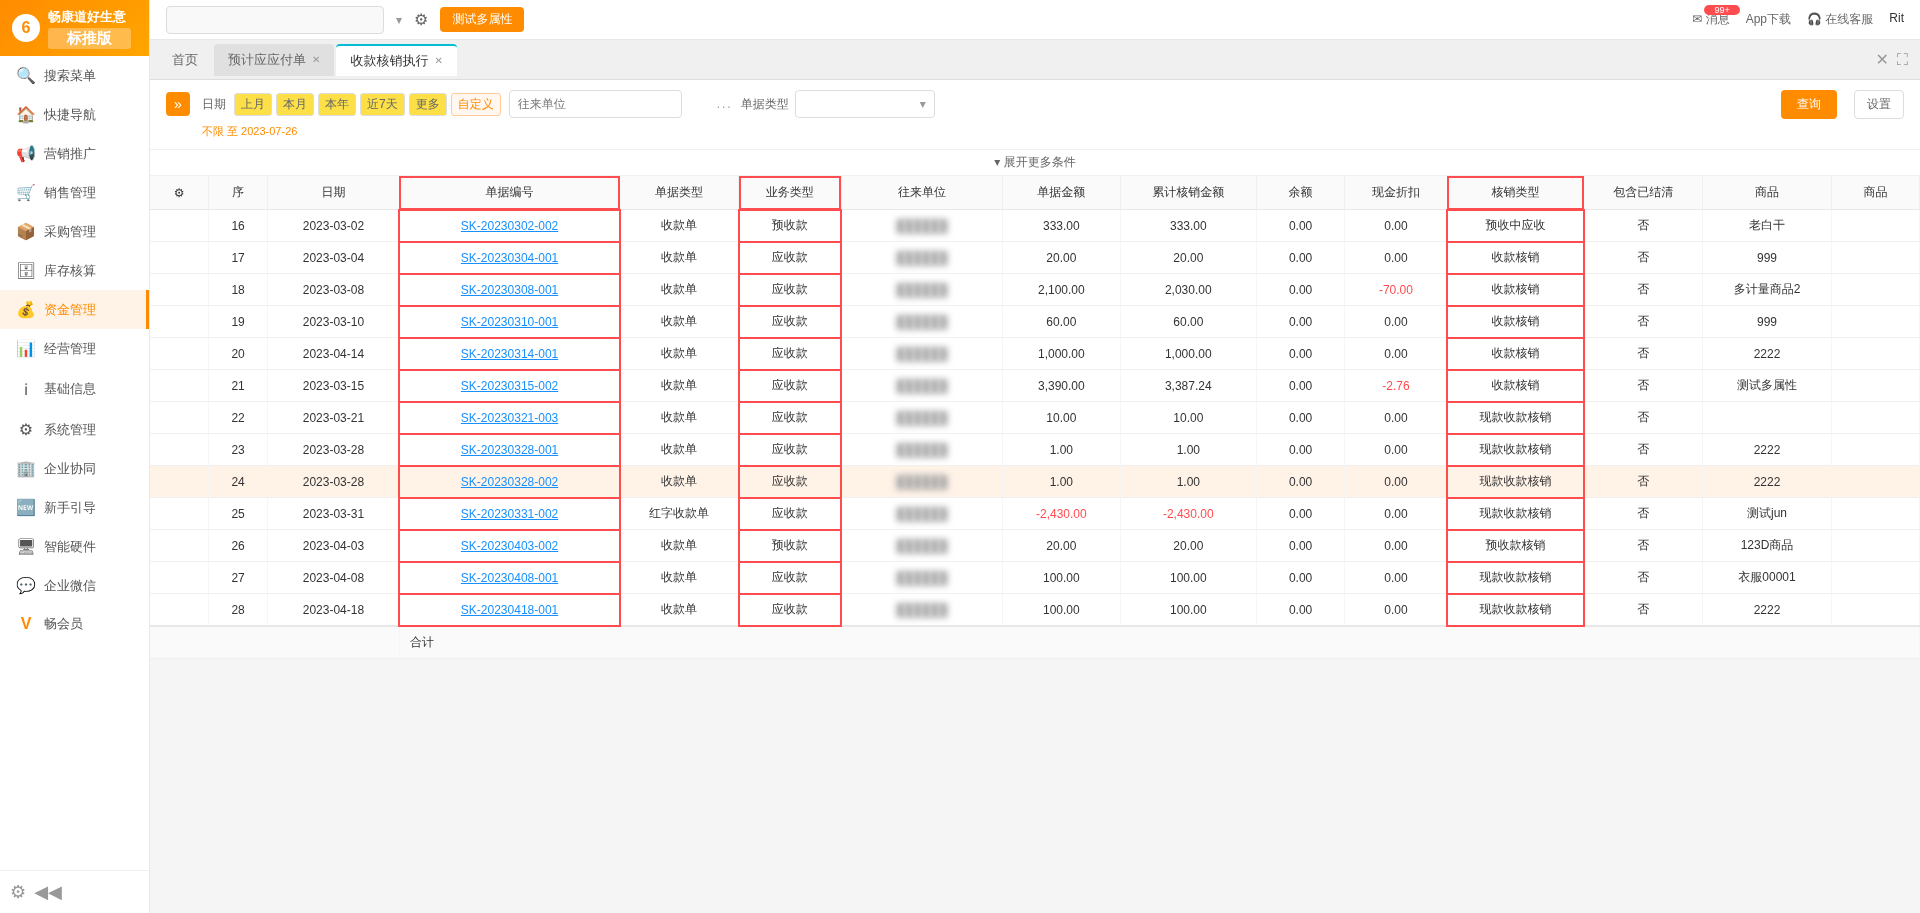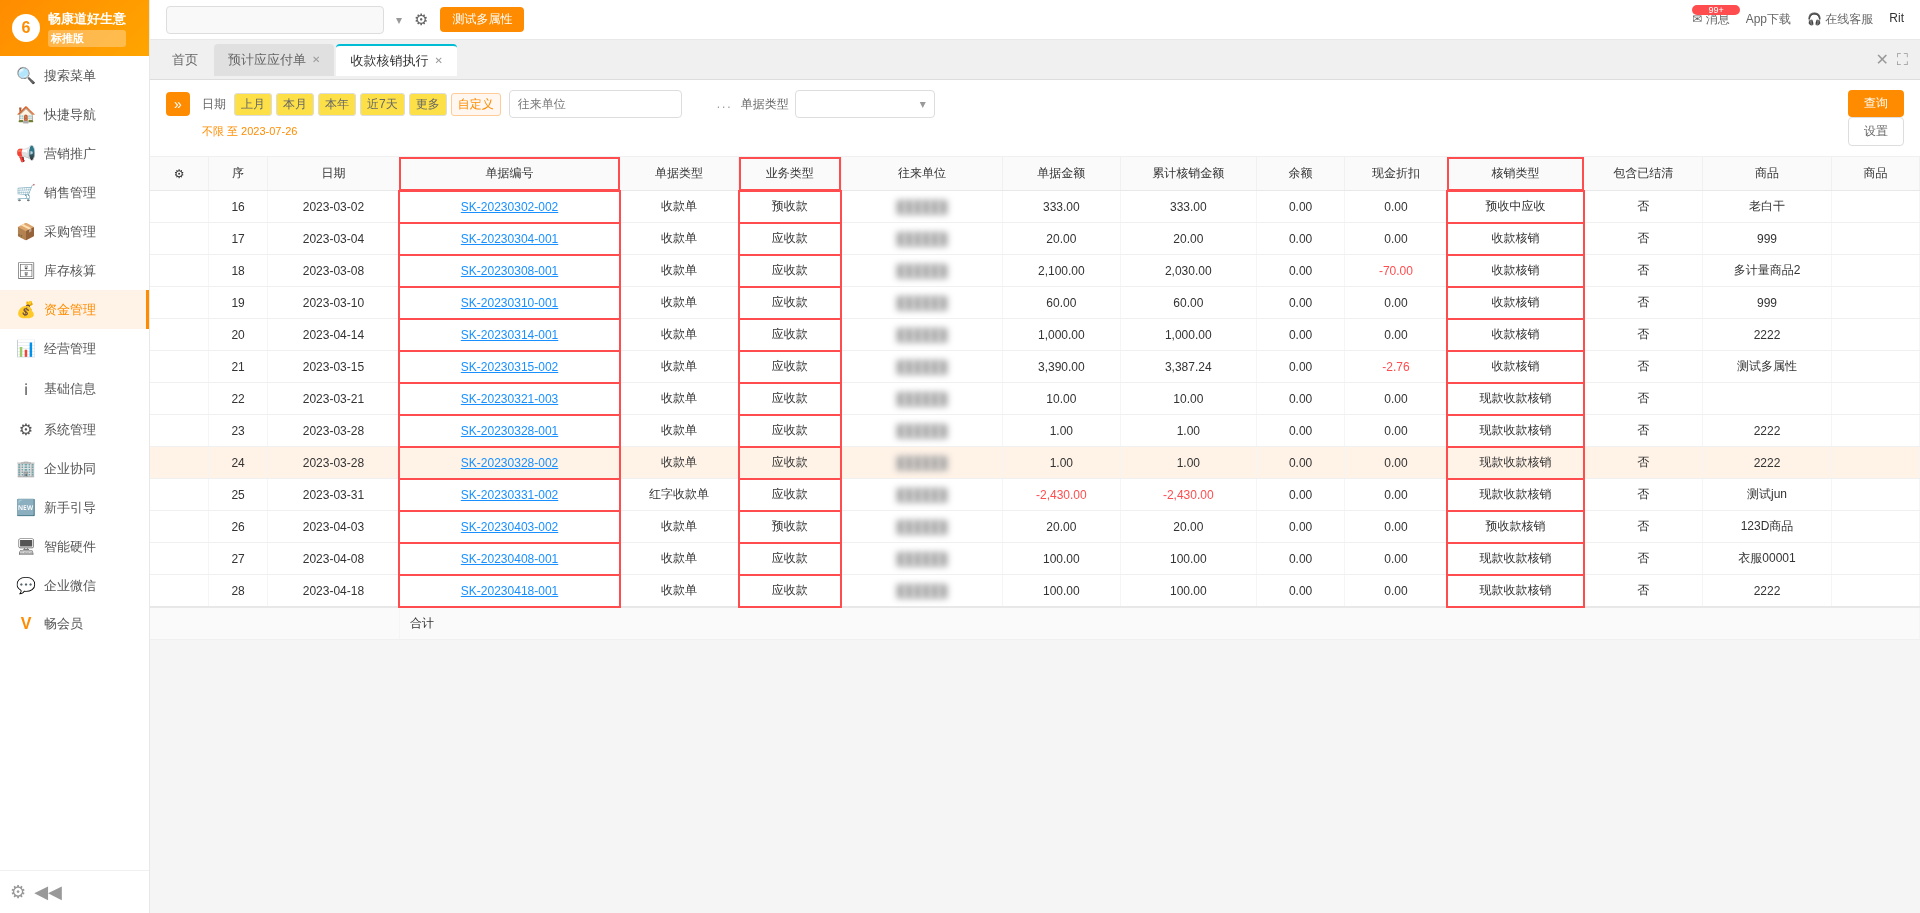--- a/index.html
+++ b/index.html
@@ -28,7 +28,7 @@
     .topbar-spacer { flex: 1; }
     .topbar-actions { display: flex; gap: 16px; color: #666; font-size: 12px; }
     .topbar-badge { position: relative; display: inline-block; }
-    .topbar-badge-dot { position: absolute; top: -6px; right: -10px; background: #ff4d4f; color: #fff; border-radius: 10px; padding: 0 16px; font-size: 9px; min-width: 16px; text-align: center; }
+    .topbar-badge-dot { position: absolute; top: -6px; right: -10px; background: #ff4d4f; color: #fff; border-radius: 10px; padding: 0 10px; font-size: 9px; min-width: 16px; text-align: center; }
     .topbar-user { color: #333; font-size: 12px; }
 
     

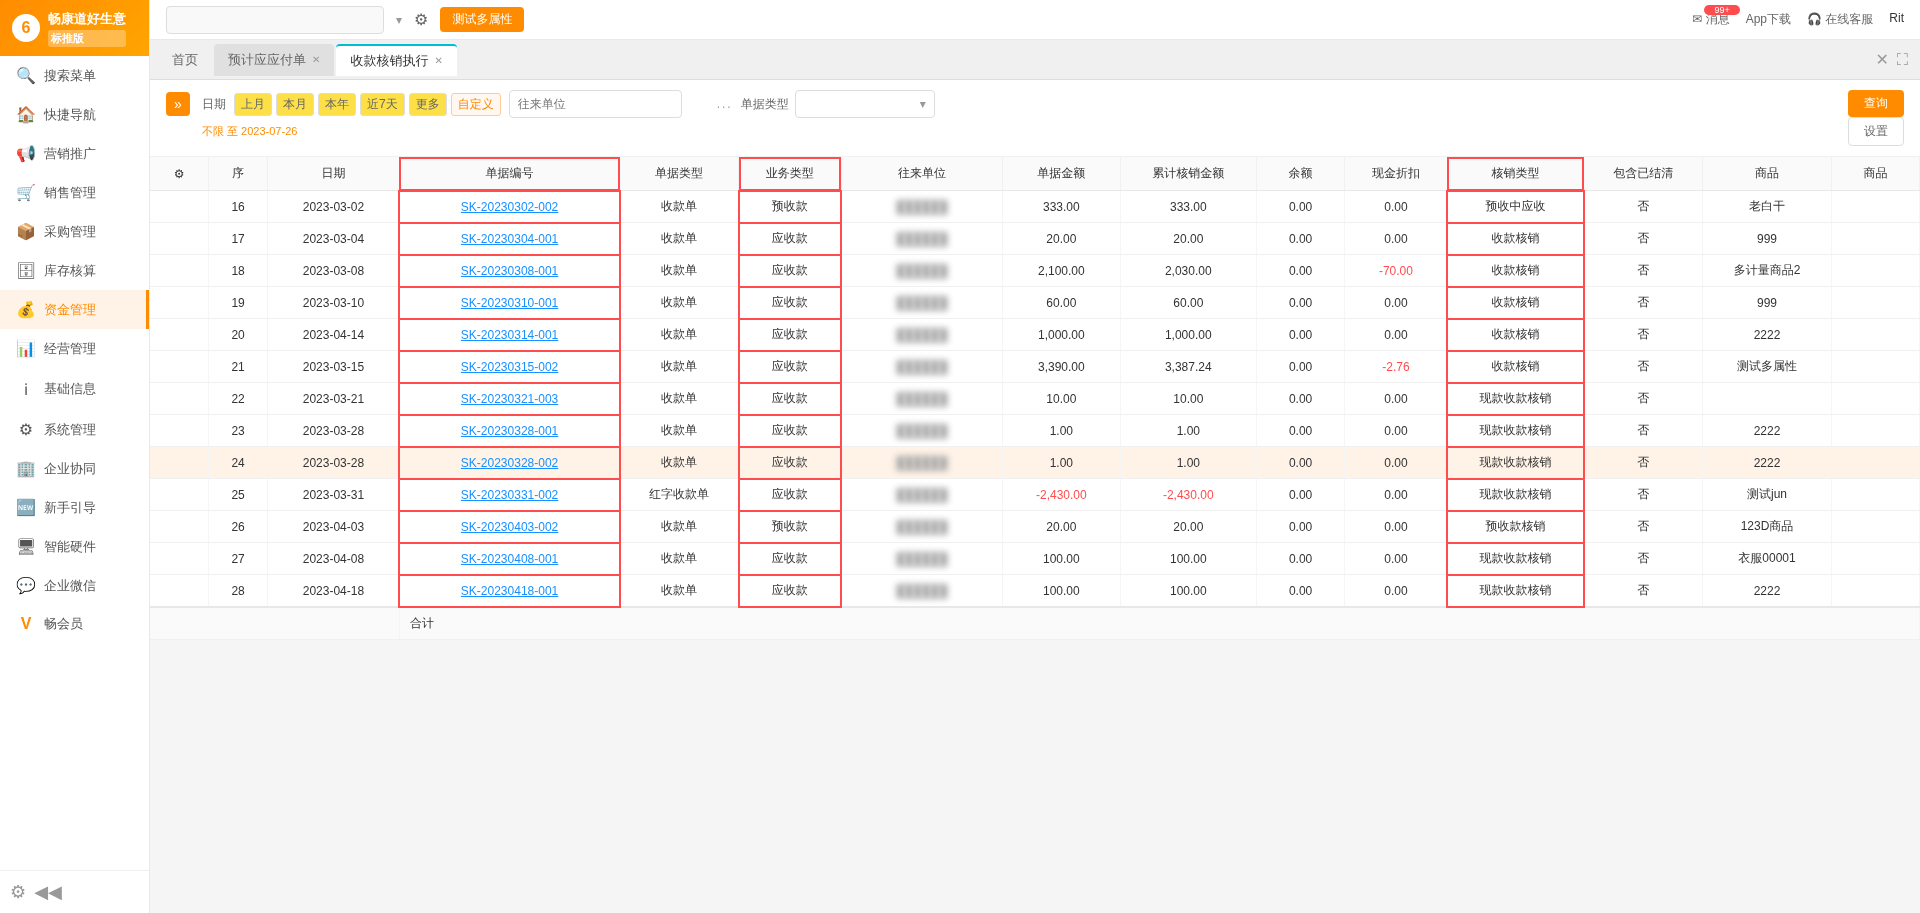--- a/index.html
+++ b/index.html
@@ -9,7 +9,7 @@
     .sidebar { width: 150px; background: #fff; border-right: 1px solid #e8e8e8; display: flex; flex-direction: column; flex-shrink: 0; }
     .sidebar-logo { height: 56px; background: linear-gradient(135deg, #ff8c00, #ffa500); display: flex; align-items: center; padding: 0 12px; color: #fff; font-size: 13px; font-weight: bold; gap: 8px; }
     .sidebar-logo-icon { width: 28px; height: 28px; background: #fff; border-radius: 50%; display: flex; align-items: center; justify-content: center; color: #ff8c00; font-size: 16px; font-weight: bold; }
-    .sidebar-logo-badge { font-size: 11px; background: rgba(255,255,255,0.3); border-radius: 3px; padding: 1px 3px; margin-top: 2px; }
+    .sidebar-logo-badge { font-size: 15px; background: rgba(255,255,255,0.3); border-radius: 3px; padding: 1px 19px; margin-top: 2px; }
     .sidebar-item { display: flex; align-items: center; padding: 10px 16px; gap: 8px; cursor: pointer; color: #555; font-size: 13px; transition: background 0.2s; }
     .sidebar-item.active { background: #fff3e8; color: #ff8c00; border-right: 3px solid #ff8c00; }
     .sidebar-item-icon { font-size: 16px; width: 20px; text-align: center; }

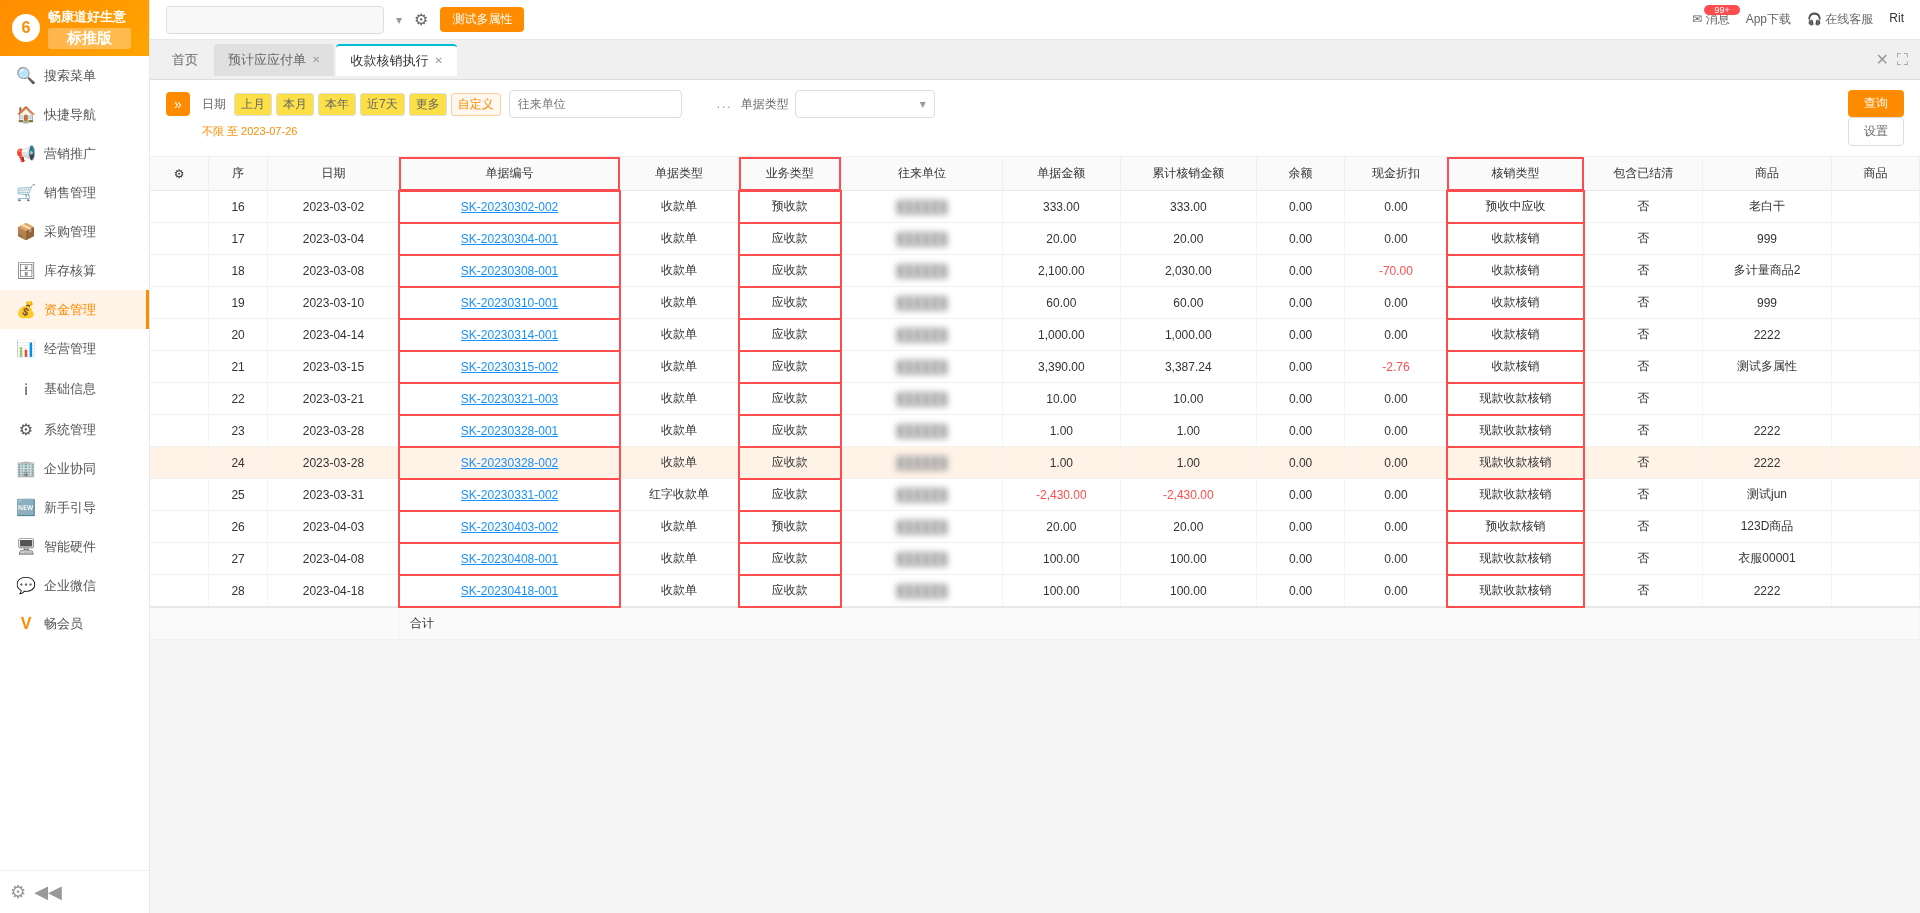--- a/index.html
+++ b/index.html
@@ -254,7 +254,7 @@
           <span style="color:#ff8c00;font-size:11px;">不限 至 2023-07-26</span>
         </div>
       </div>
-      <div style="display:flex;flex-direction:column;gap:0;">
+      <div style="display:flex;flex-direction:row;gap:17px;">
         <button class="filter-query-btn">查询</button>
         <button class="filter-set-btn">设置</button>
       </div>

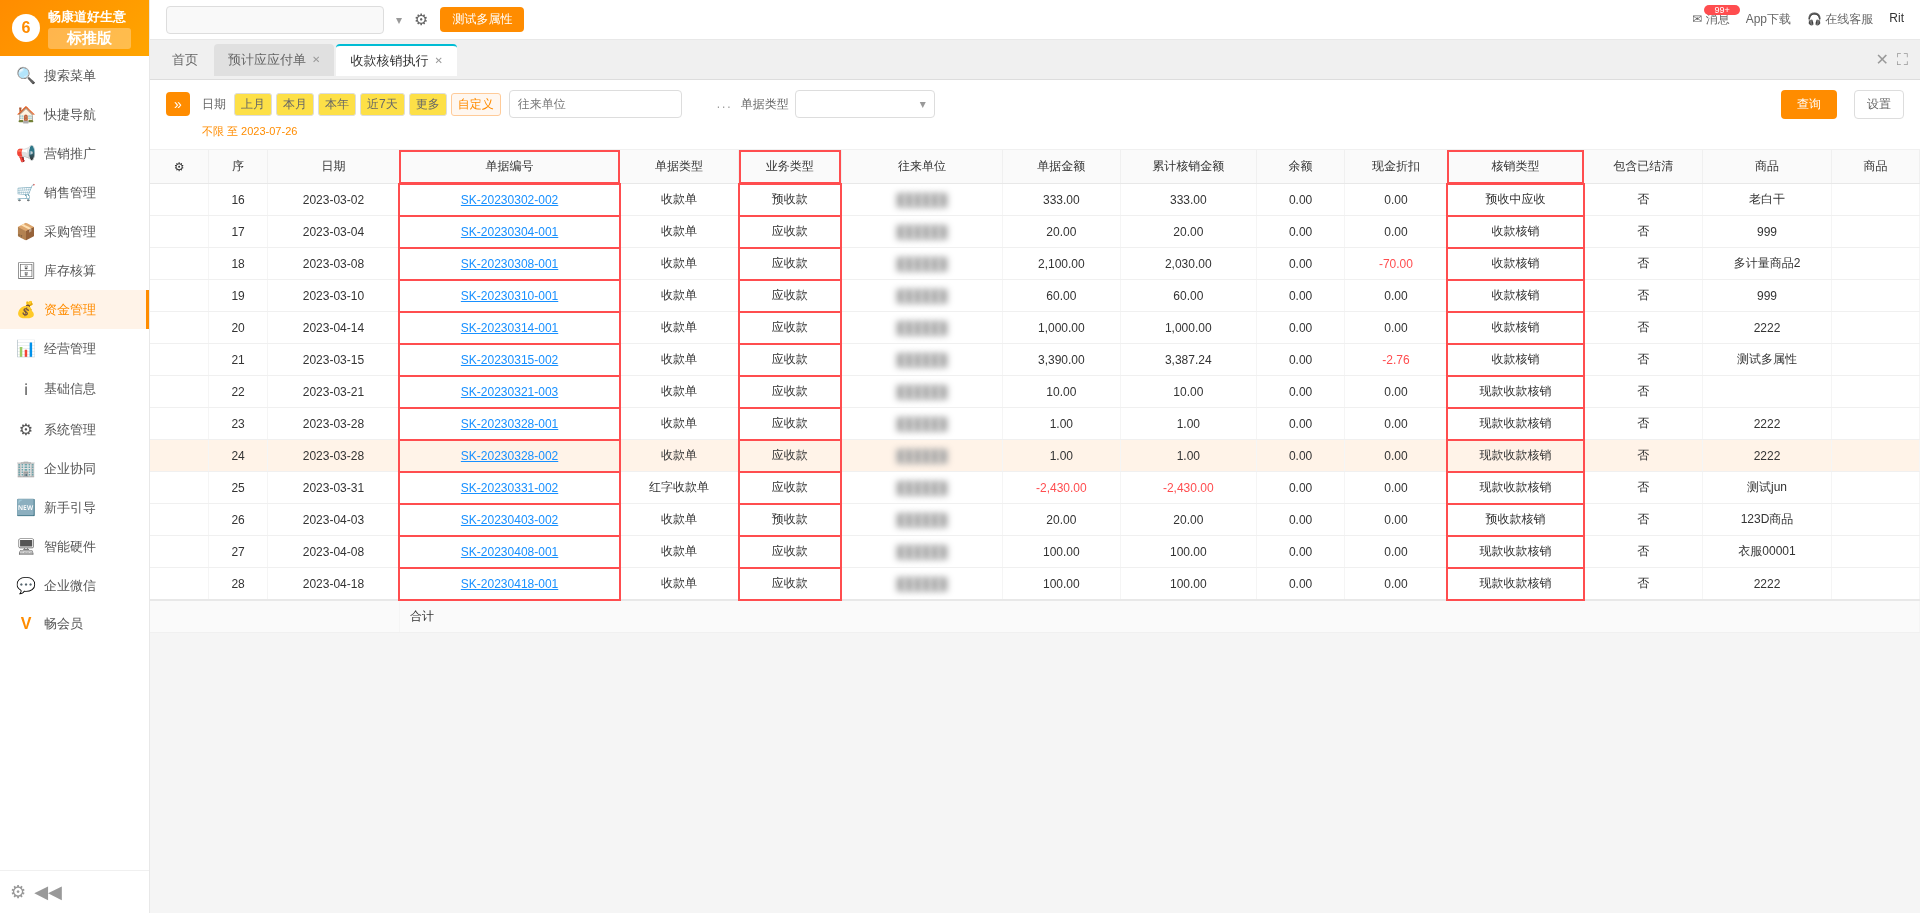--- a/index.html
+++ b/index.html
@@ -260,6 +260,12 @@
       </div>
     </div>
 
+    <div class="expand-more">
+      <button class="expand-more-btn">
+        <span>▾</span>
+        <span>展开更多条件</span>
+      </button>
+    </div>
 
     <div class="table-wrapper">
       <div class="table-scroll">

